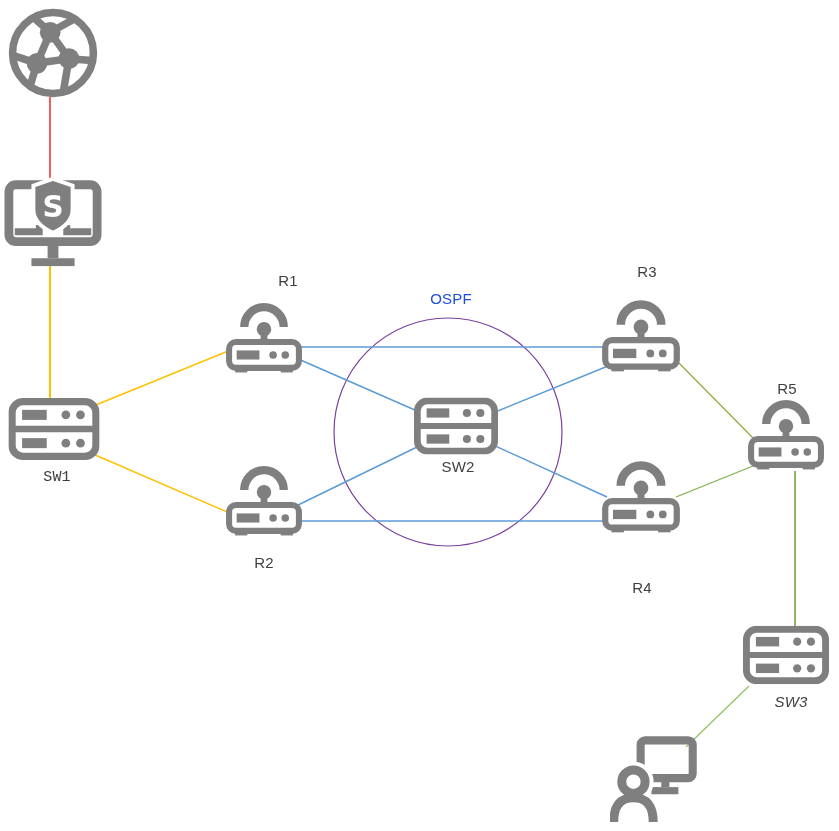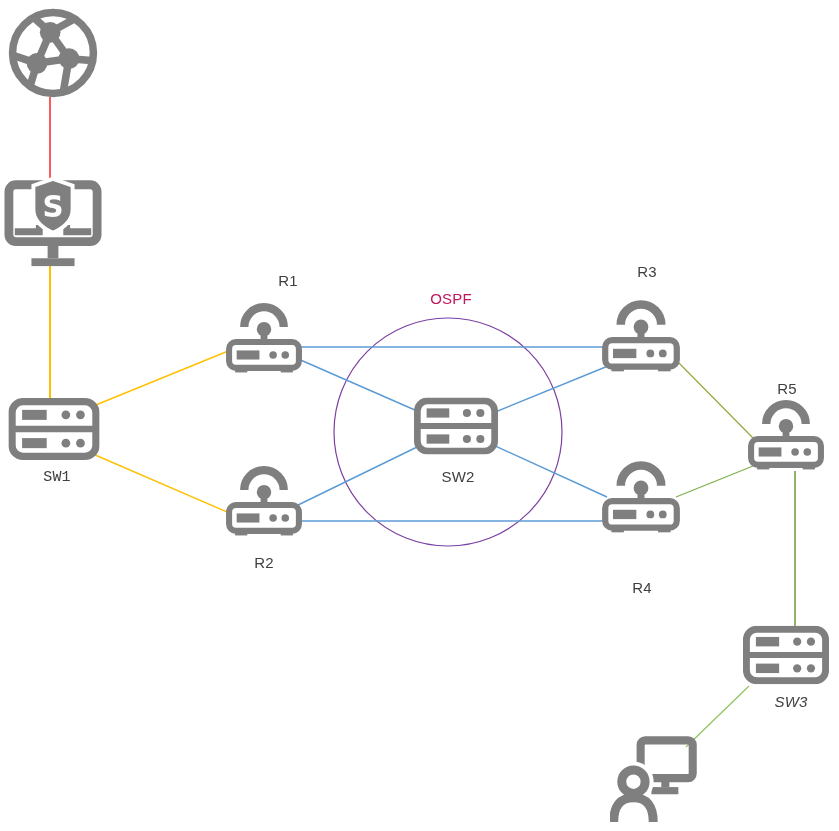--- a/index.html
+++ b/index.html
@@ -19,7 +19,7 @@
     font-size:15px;color:#3f3f3f;
     white-space:nowrap;letter-spacing:0.2px;
   }
-  .label.purple{color:#be185d;}
+  .label.purple{color:#1d4ed8;}
   
   #node-internet{left:6px;   top:6px;   width:94px; height:94px;}
   #node-firewall{left:4px;   top:176px; width:98px; height:92px;}

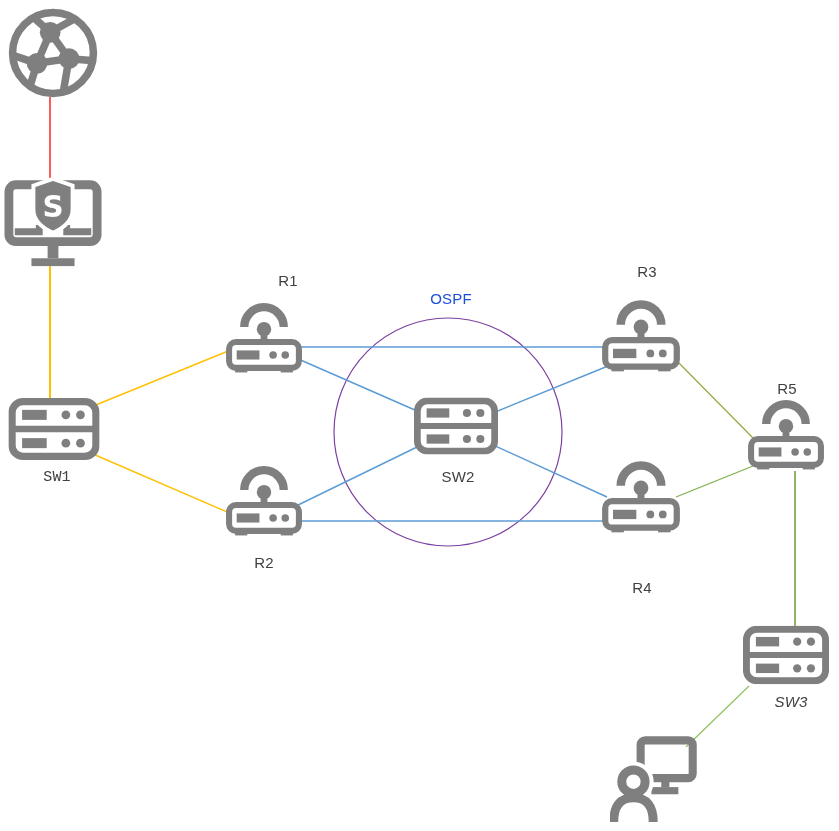--- a/index.html
+++ b/index.html
@@ -36,7 +36,7 @@
   #label-sw1 {left:57px;  top:469px;font-family:Liberation Mono, monospace;}
   #label-r1  {left:264px; top:272px;margin-left:24px;}
   #label-r2  {left:264px; top:554px;text-align:center;}
-  #label-sw2 {left:458px; top:468px;}
+  #label-sw2 {left:458px; top:458px;}
   #label-r3  {left:647px; top:263px;}
   #label-r4  {left:642px; top:579px;}
   #label-r5  {left:787px; top:380px;}

